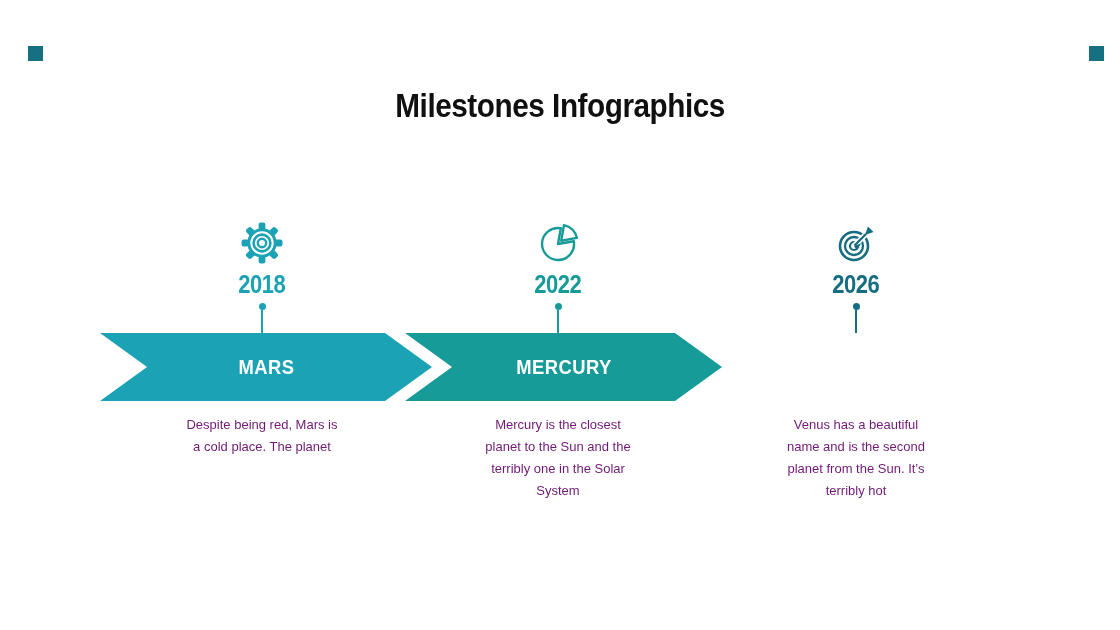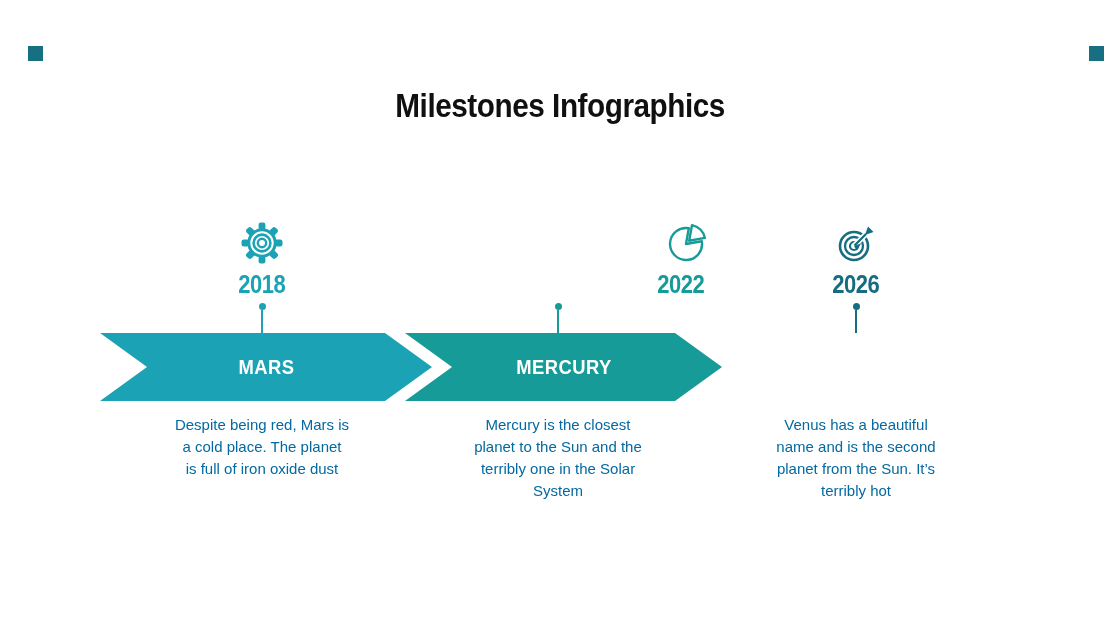--- a/index.html
+++ b/index.html
@@ -23,7 +23,7 @@
 
   
   .milestone{position:absolute;top:180px;width:300px;text-align:center;}
-  .milestone.m0{left:112px;} .milestone.m1{left:408px;text-align:right;} .milestone.m2{left:706px;}
+  .milestone.m0{left:112px;} .milestone.m1{left:408px;} .milestone.m2{left:706px;}
   .milestone .icon{display:block;height:46px;margin-bottom:4px;}
   .milestone .icon svg{display:inline-block;}
   .milestone .year{

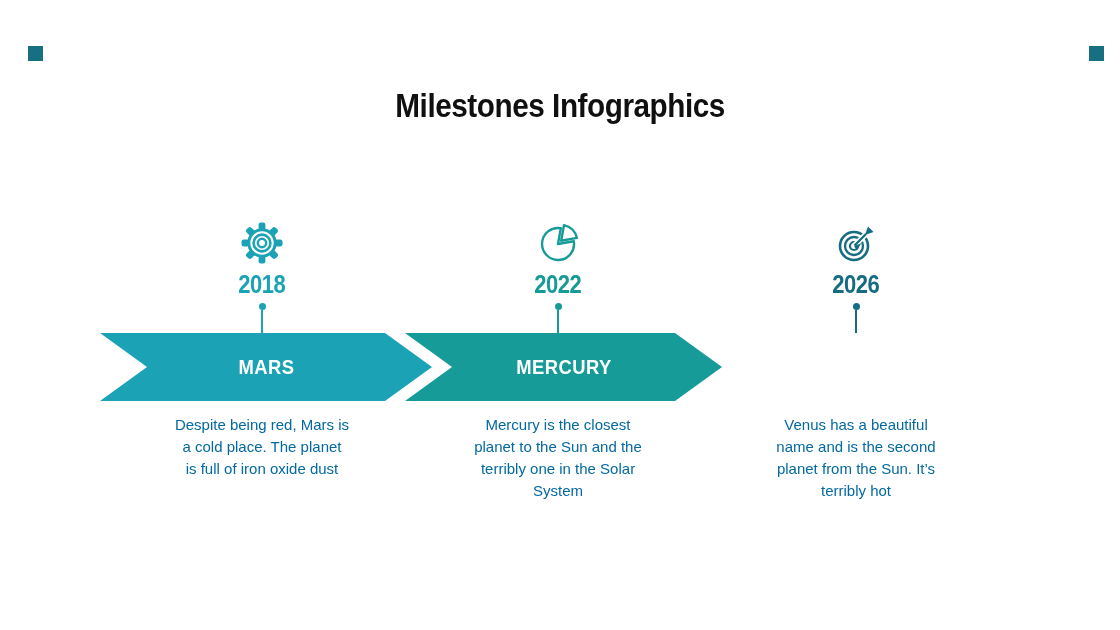--- a/index.html
+++ b/index.html
@@ -49,8 +49,8 @@
 
   
   .description{
-    position:absolute;top:373px;width:280px;text-align:center;color:#0369a1;
-    font-size:15px;line-height:22px;
+    position:absolute;top:373px;width:280px;text-align:center;color:#701a75;
+    font-size:13px;line-height:22px;
   }
   .description.d0{left:122px;} .description.d1{left:418px;} .description.d2{left:716px;}
 </style>

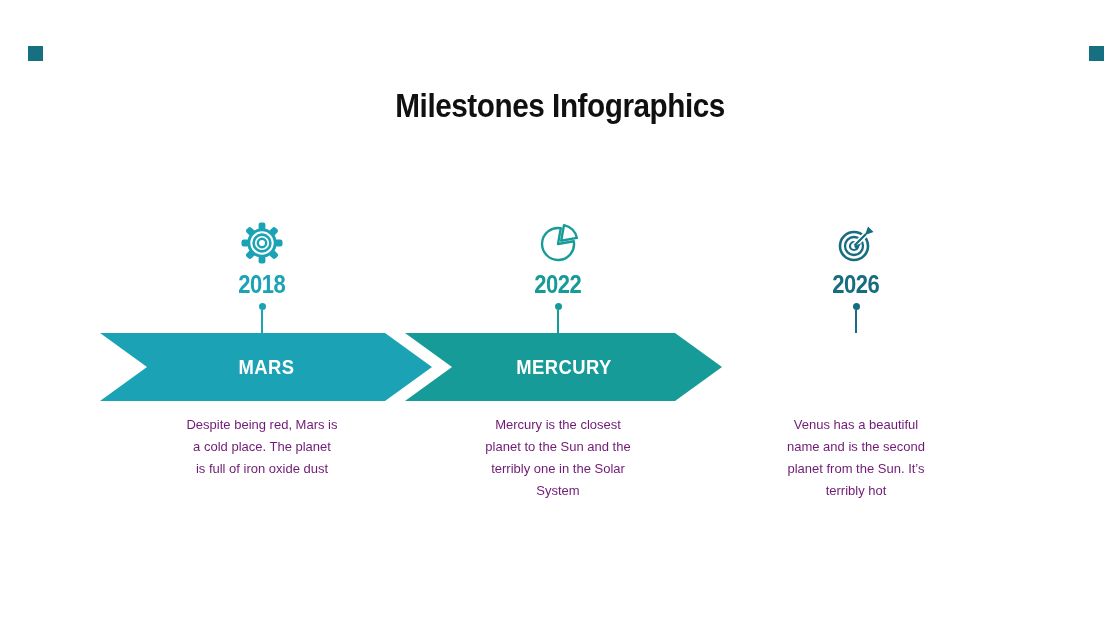--- a/index.html
+++ b/index.html
@@ -135,7 +135,6 @@
   <div class="description d0">
     <div>Despite being red, Mars is</div>
     <div>a cold place. The planet</div>
-    <div>is full of iron oxide dust</div>
   </div>
   <div class="description d1">
     <div>Mercury is the closest</div>

